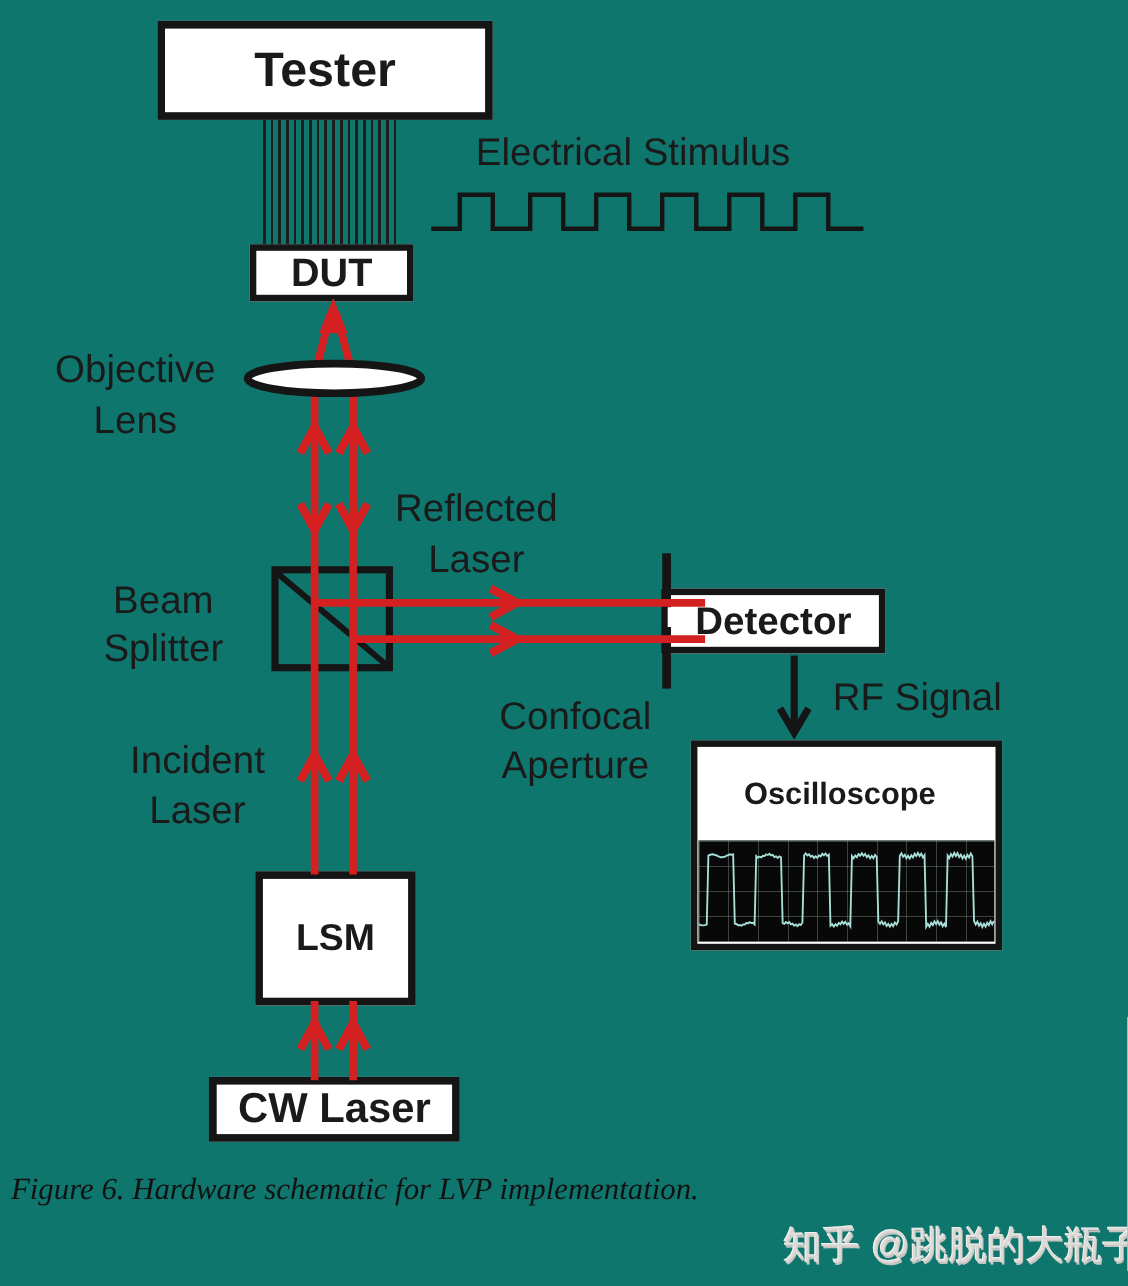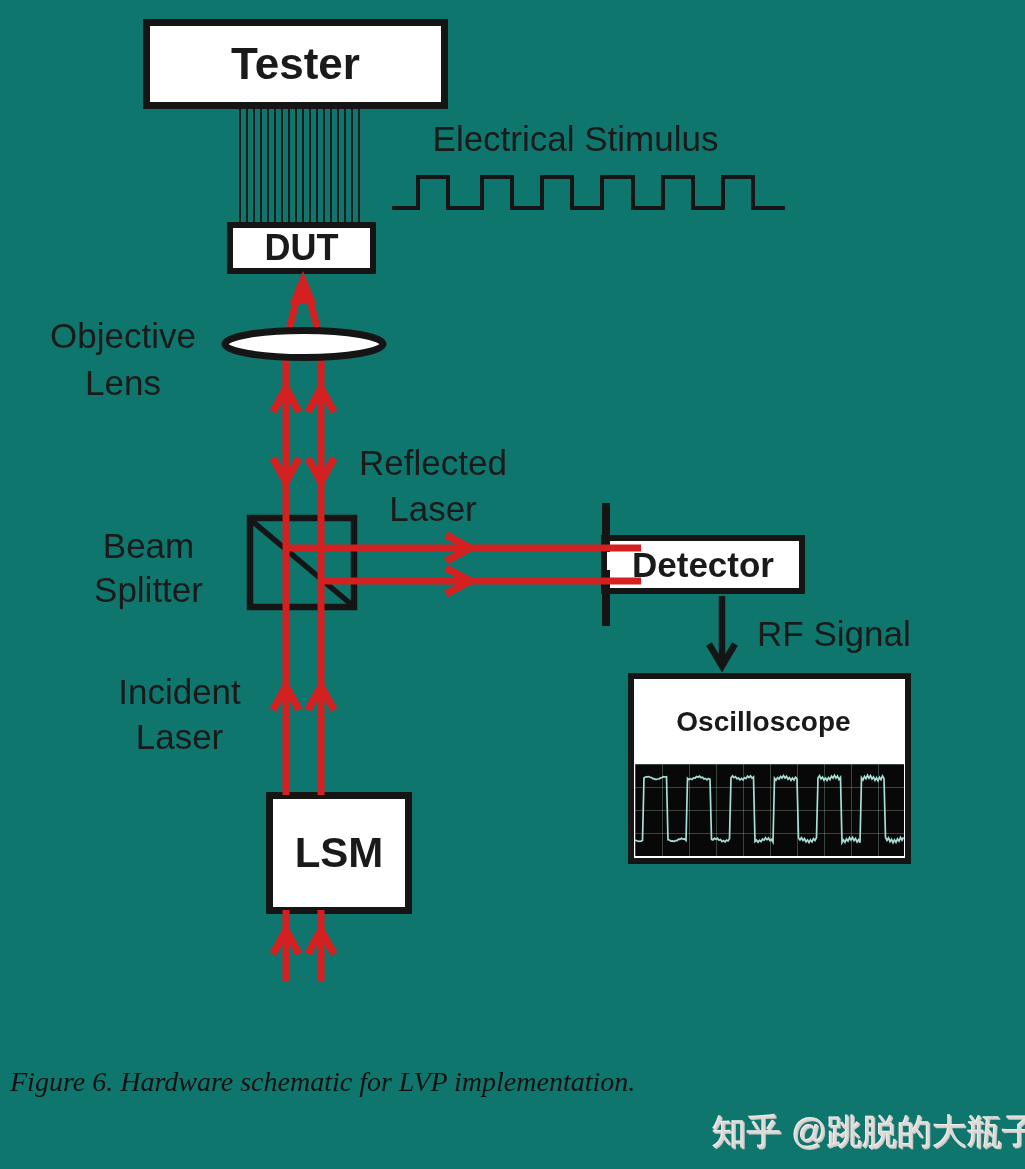--- a/index.html
+++ b/index.html
@@ -82,6 +82,10 @@
     <span>Beam</span>
     <span>Splitter</span>
   </div>
+  <div class="lbl conf">
+    <span>Confocal</span>
+    <span>Aperture</span>
+  </div>
   <div class="lbl inc">
     <span>Incident</span>
     <span>Laser</span>

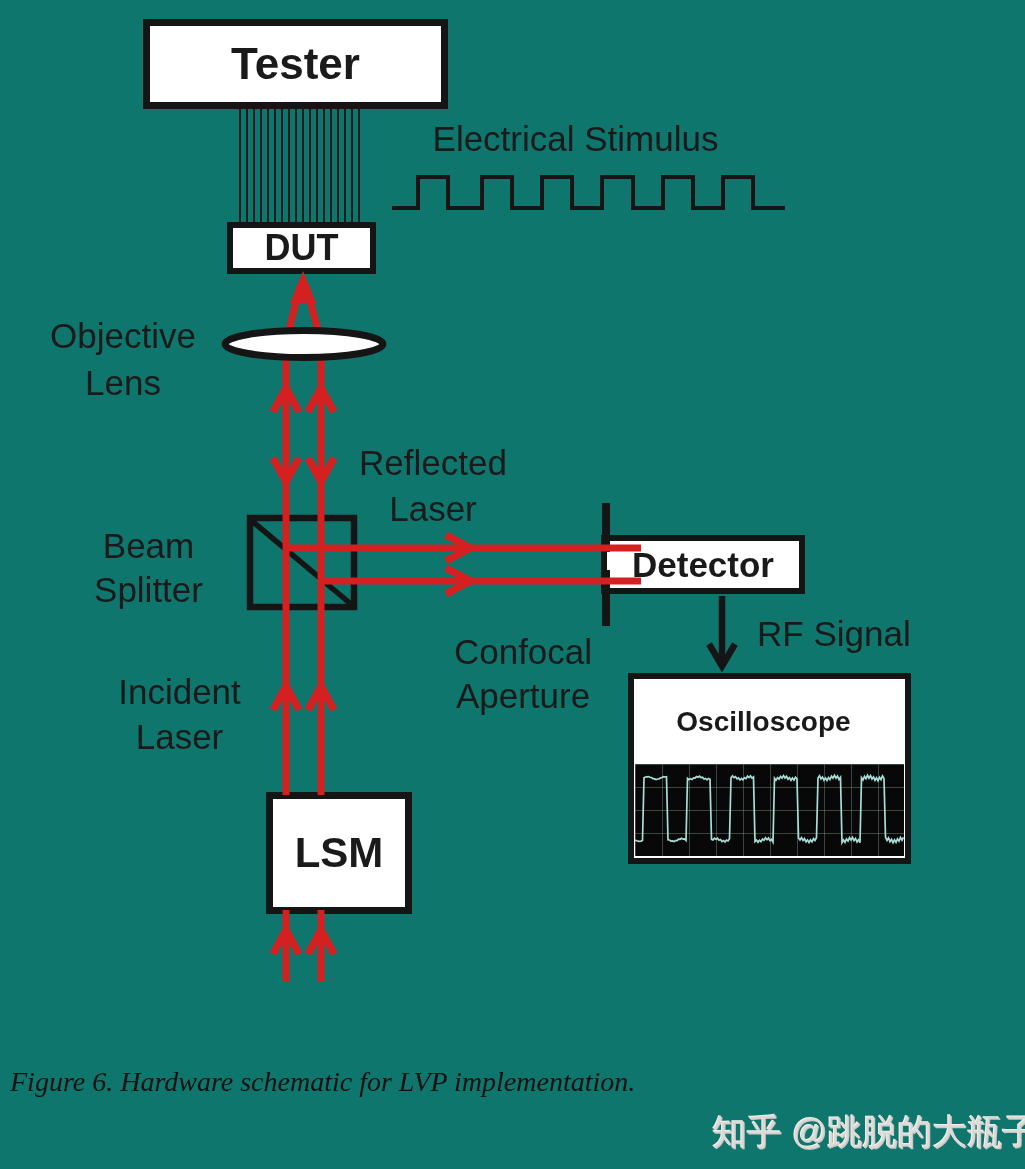--- a/index.html
+++ b/index.html
@@ -11,7 +11,7 @@
   .tester{left:143px;top:19px;width:305px;height:90px;font-size:44px;}
   .dut{left:227px;top:222px;width:149px;height:52px;font-size:36px;}
   .detector{left:601px;top:535px;width:204px;height:59px;font-size:35px;}
-  .lsm{left:232px;top:792px;width:146px;height:122px;font-size:42px;margin-left:34px;}
+  .lsm{left:232px;top:792px;width:146px;height:122px;font-size:34px;}
   .cw{left:190px;top:979px;width:228px;height:59px;font-size:38px;}
   .osc{left:628px;top:673px;width:283px;height:191px;display:block;}
   .osc-label{position:absolute;left:0;right:12px;top:0;height:86px;display:flex;

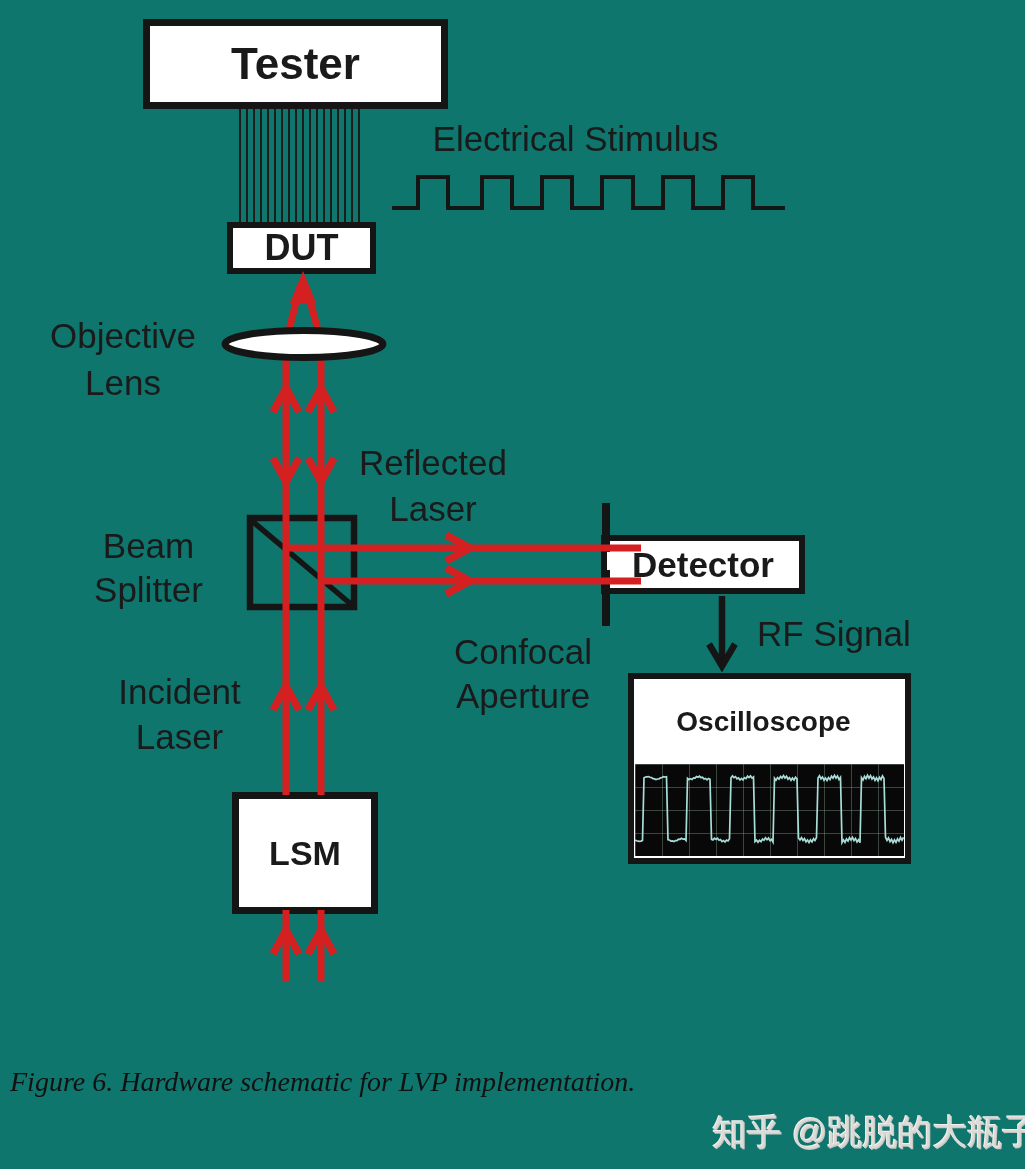--- a/index.html
+++ b/index.html
@@ -65,6 +65,9 @@
   </div>
   <div class="box b7 lsm">
     <span>LSM</span>
+  </div>
+  <div class="box b7 cw">
+    <span>CW Laser</span>
   </div>
 
   <div class="lbl elec">

